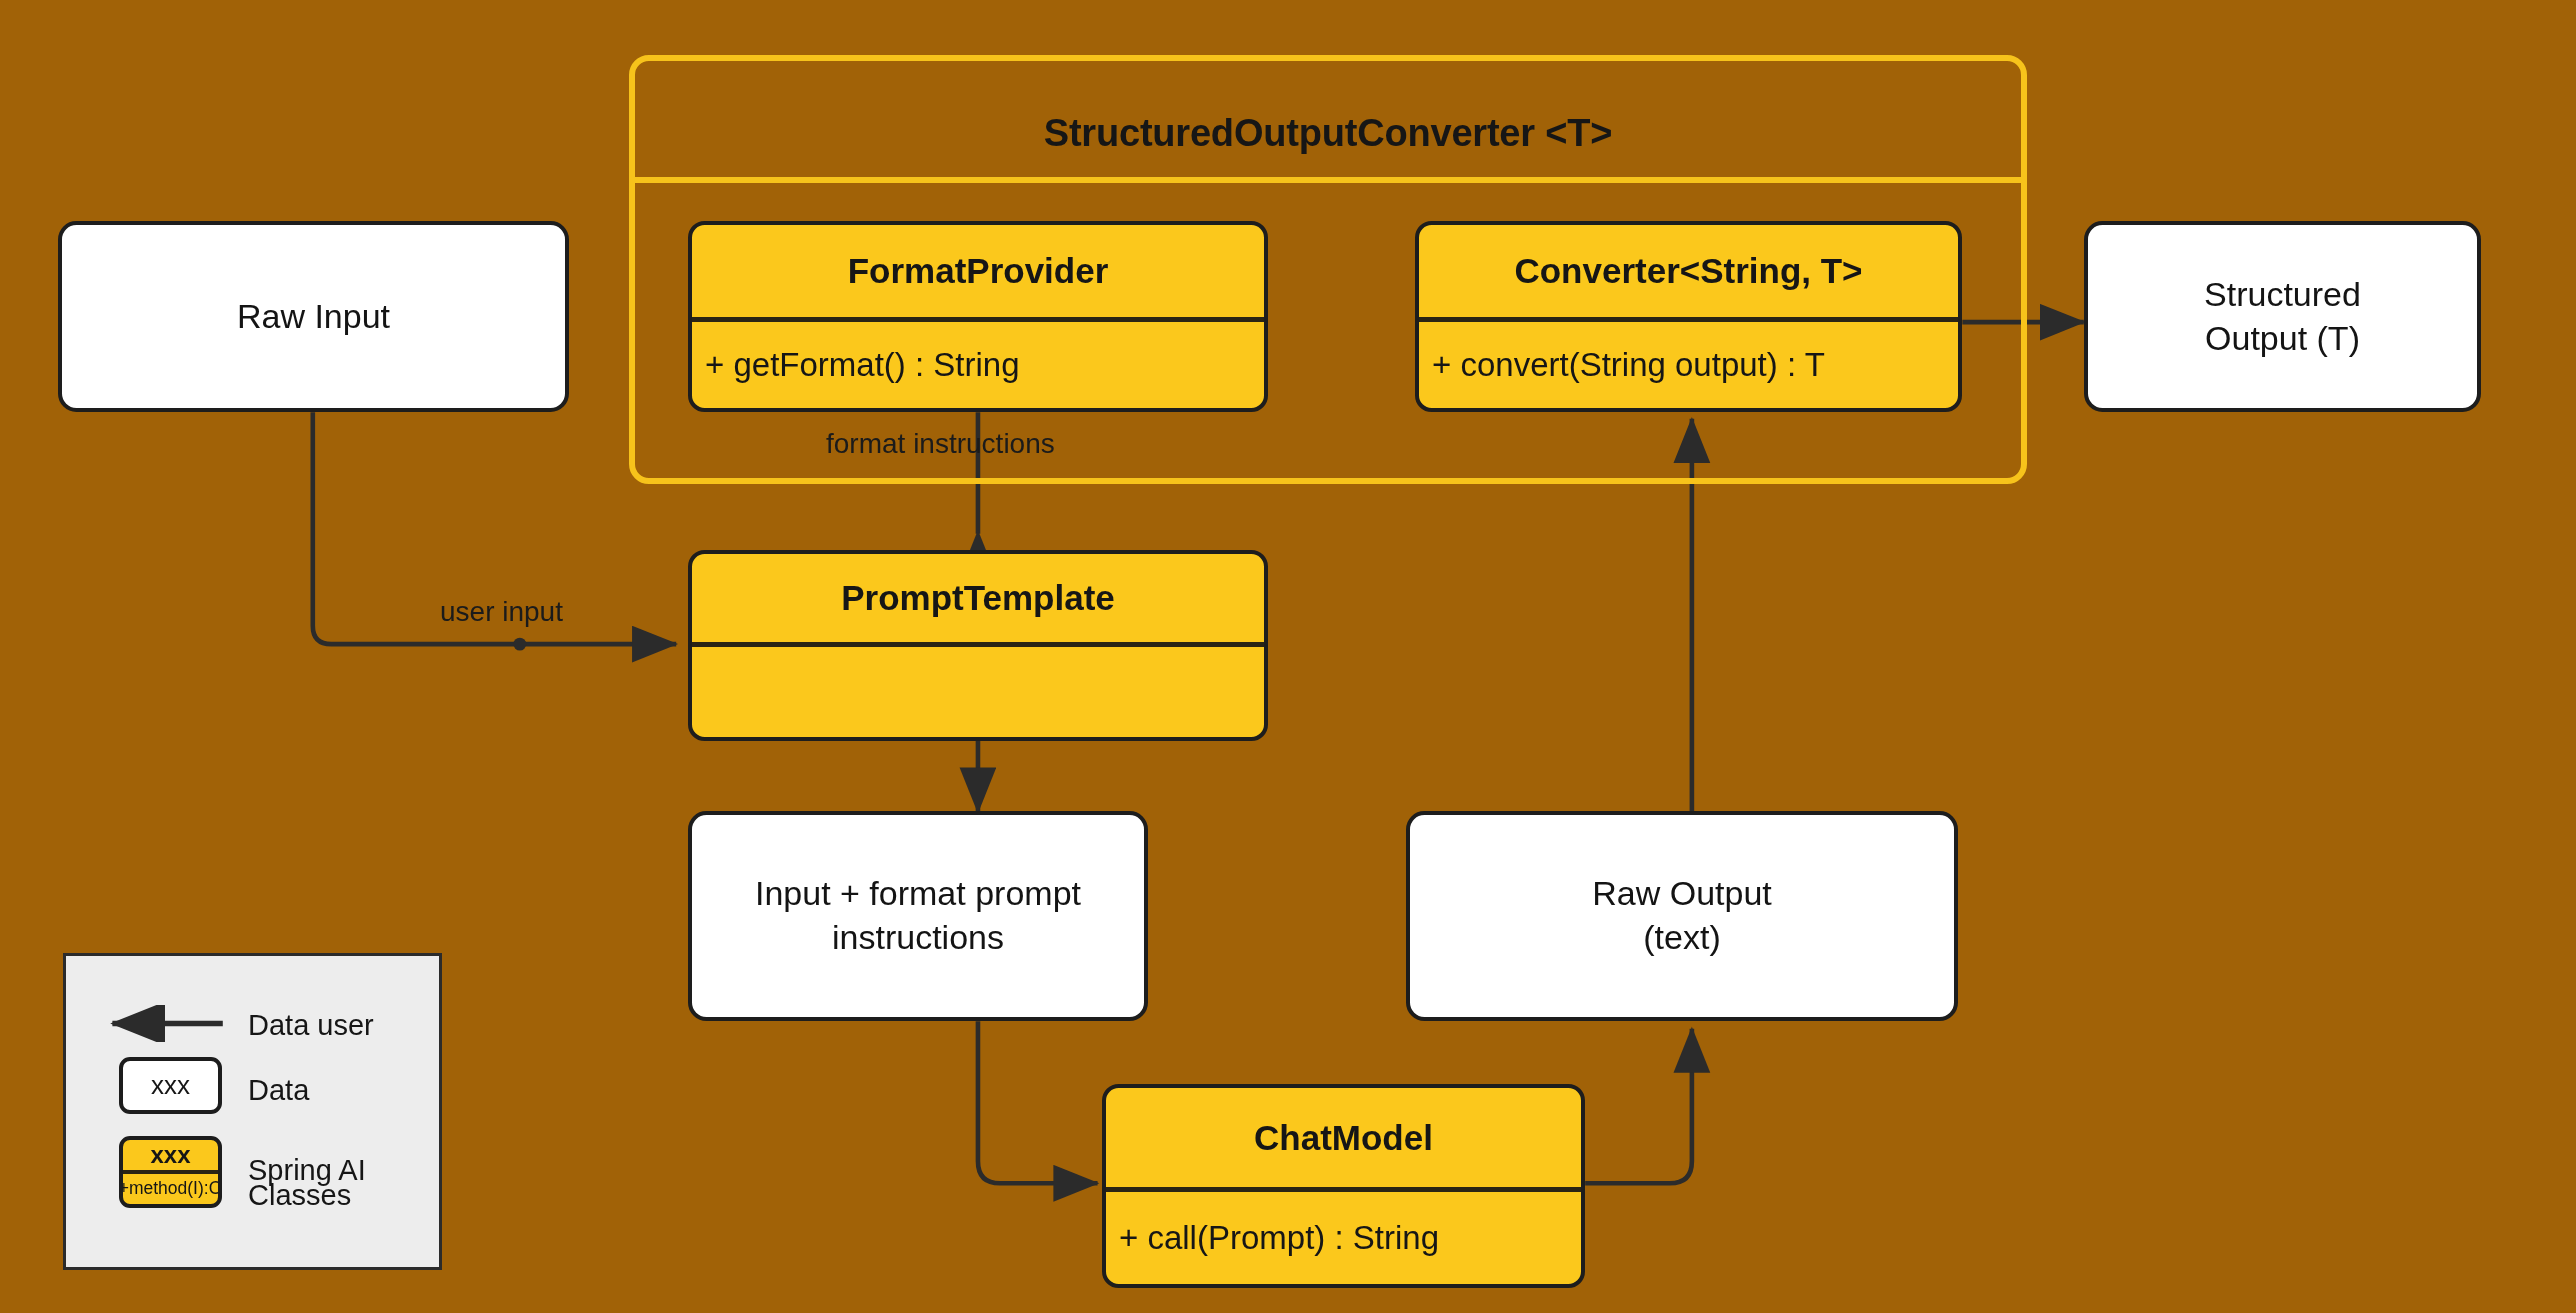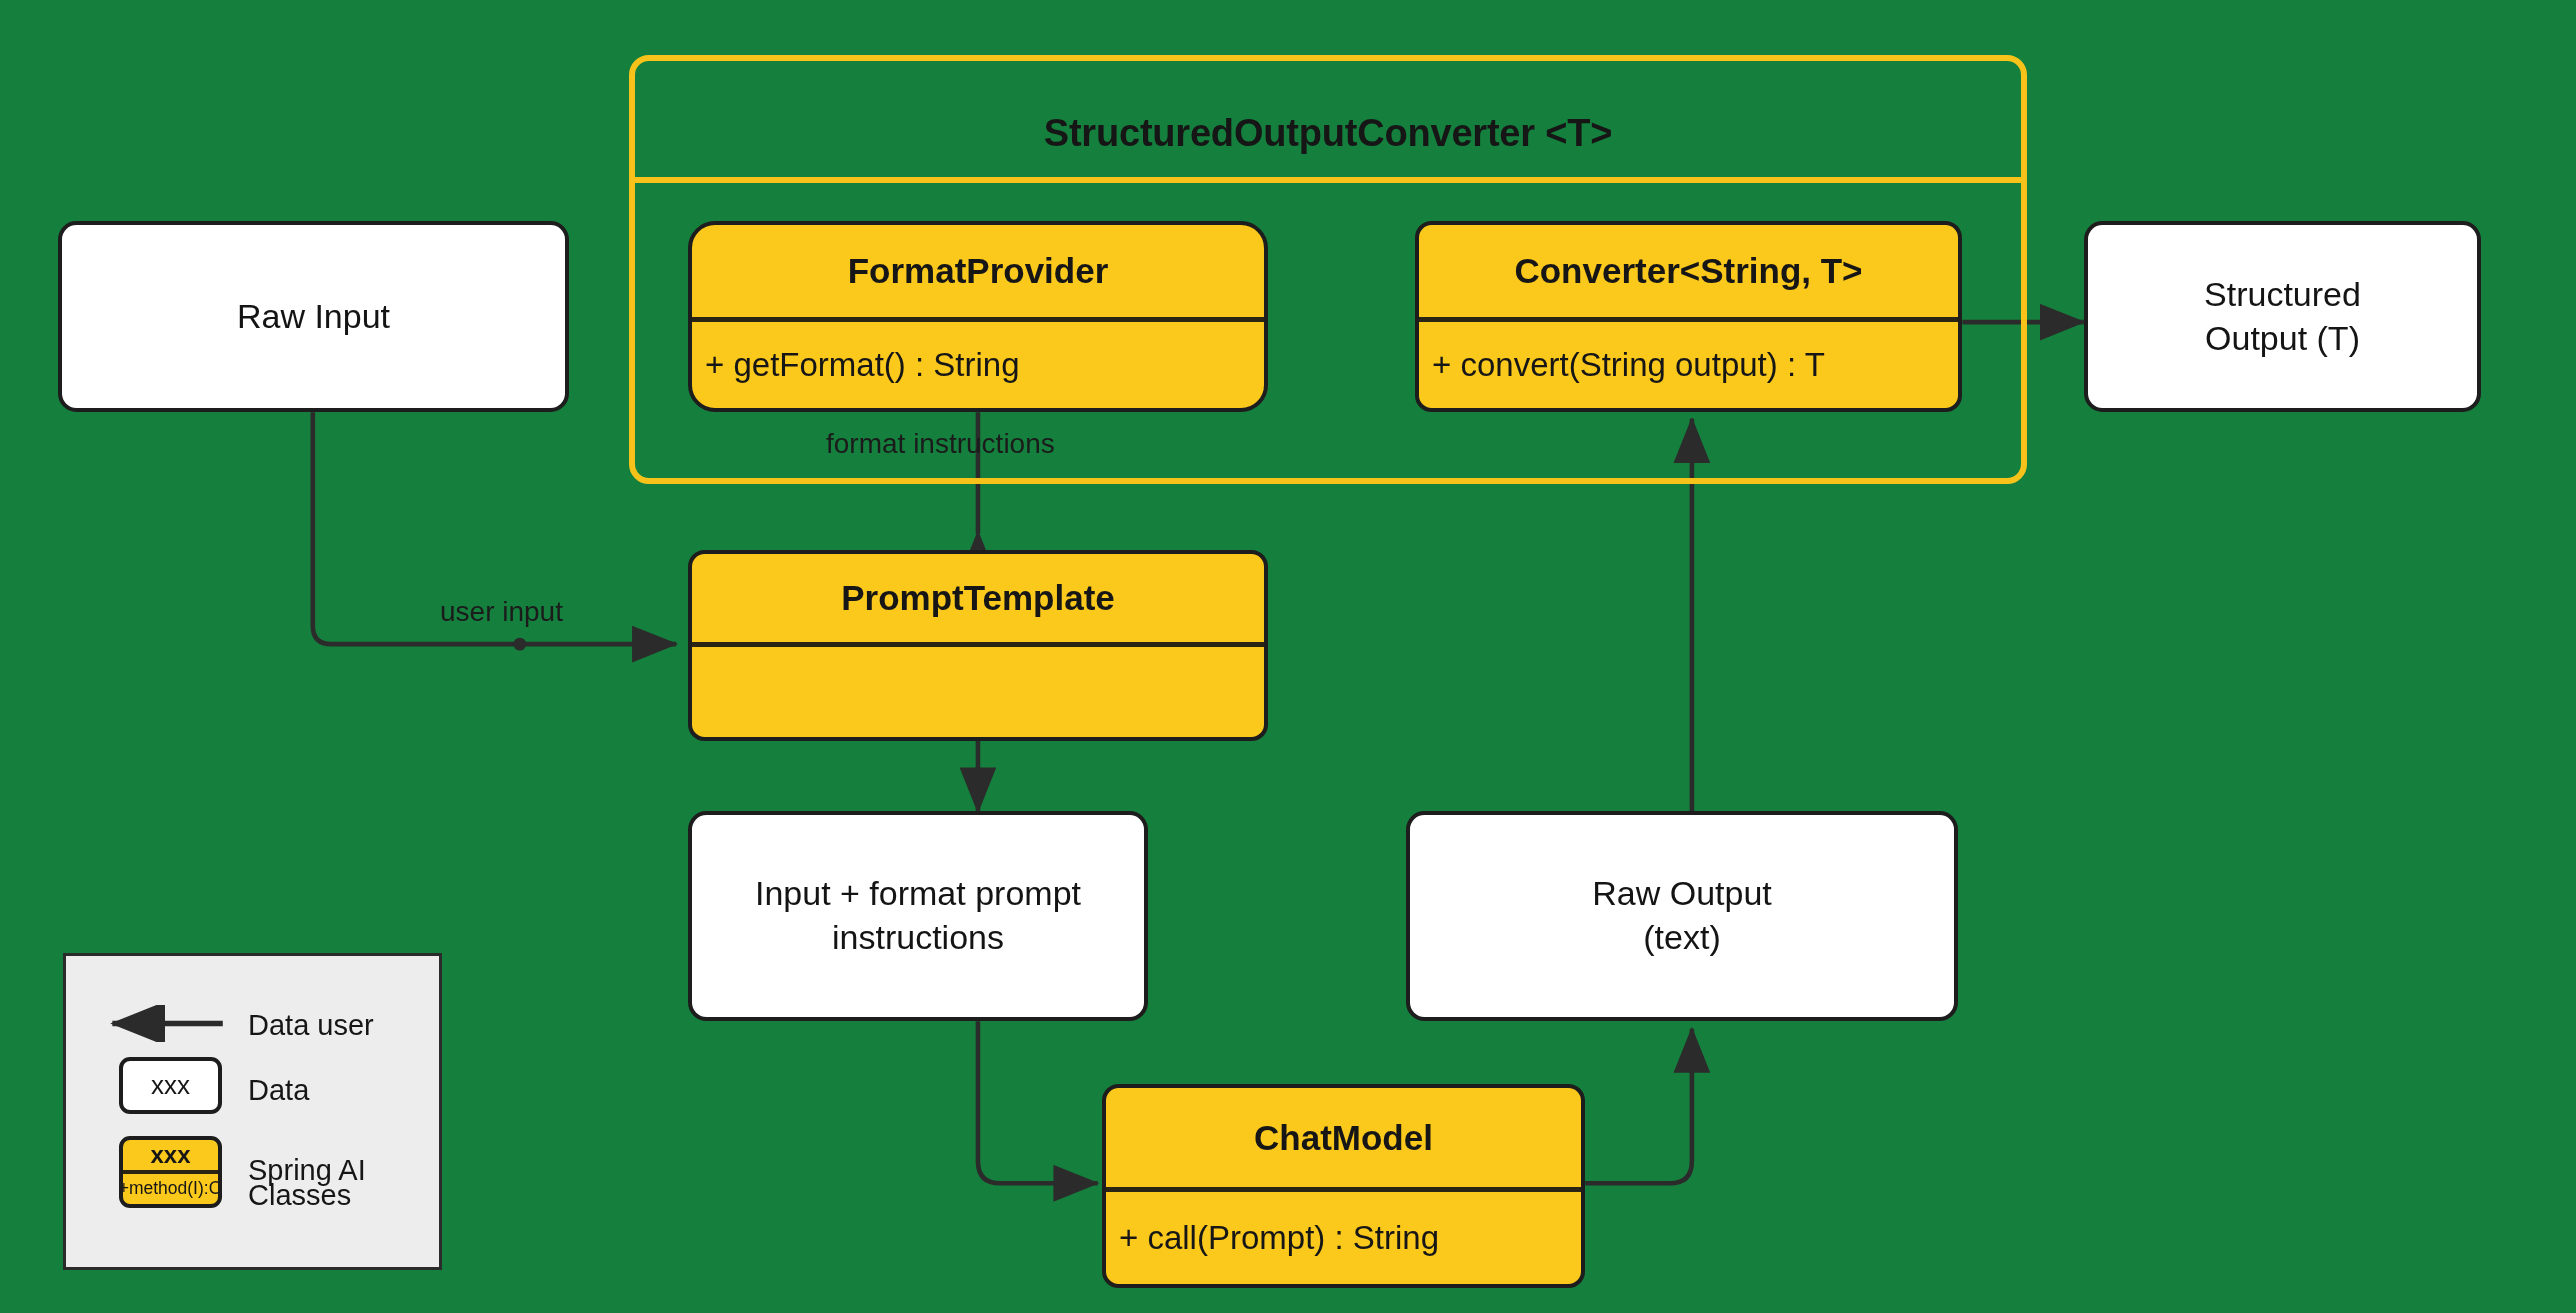--- a/index.html
+++ b/index.html
@@ -16,7 +16,7 @@
     position: relative;
     width: 2576px;
     height: 1314px;
-    background: #15803d;
+    background: #a16207;
     overflow: hidden;
   }
   

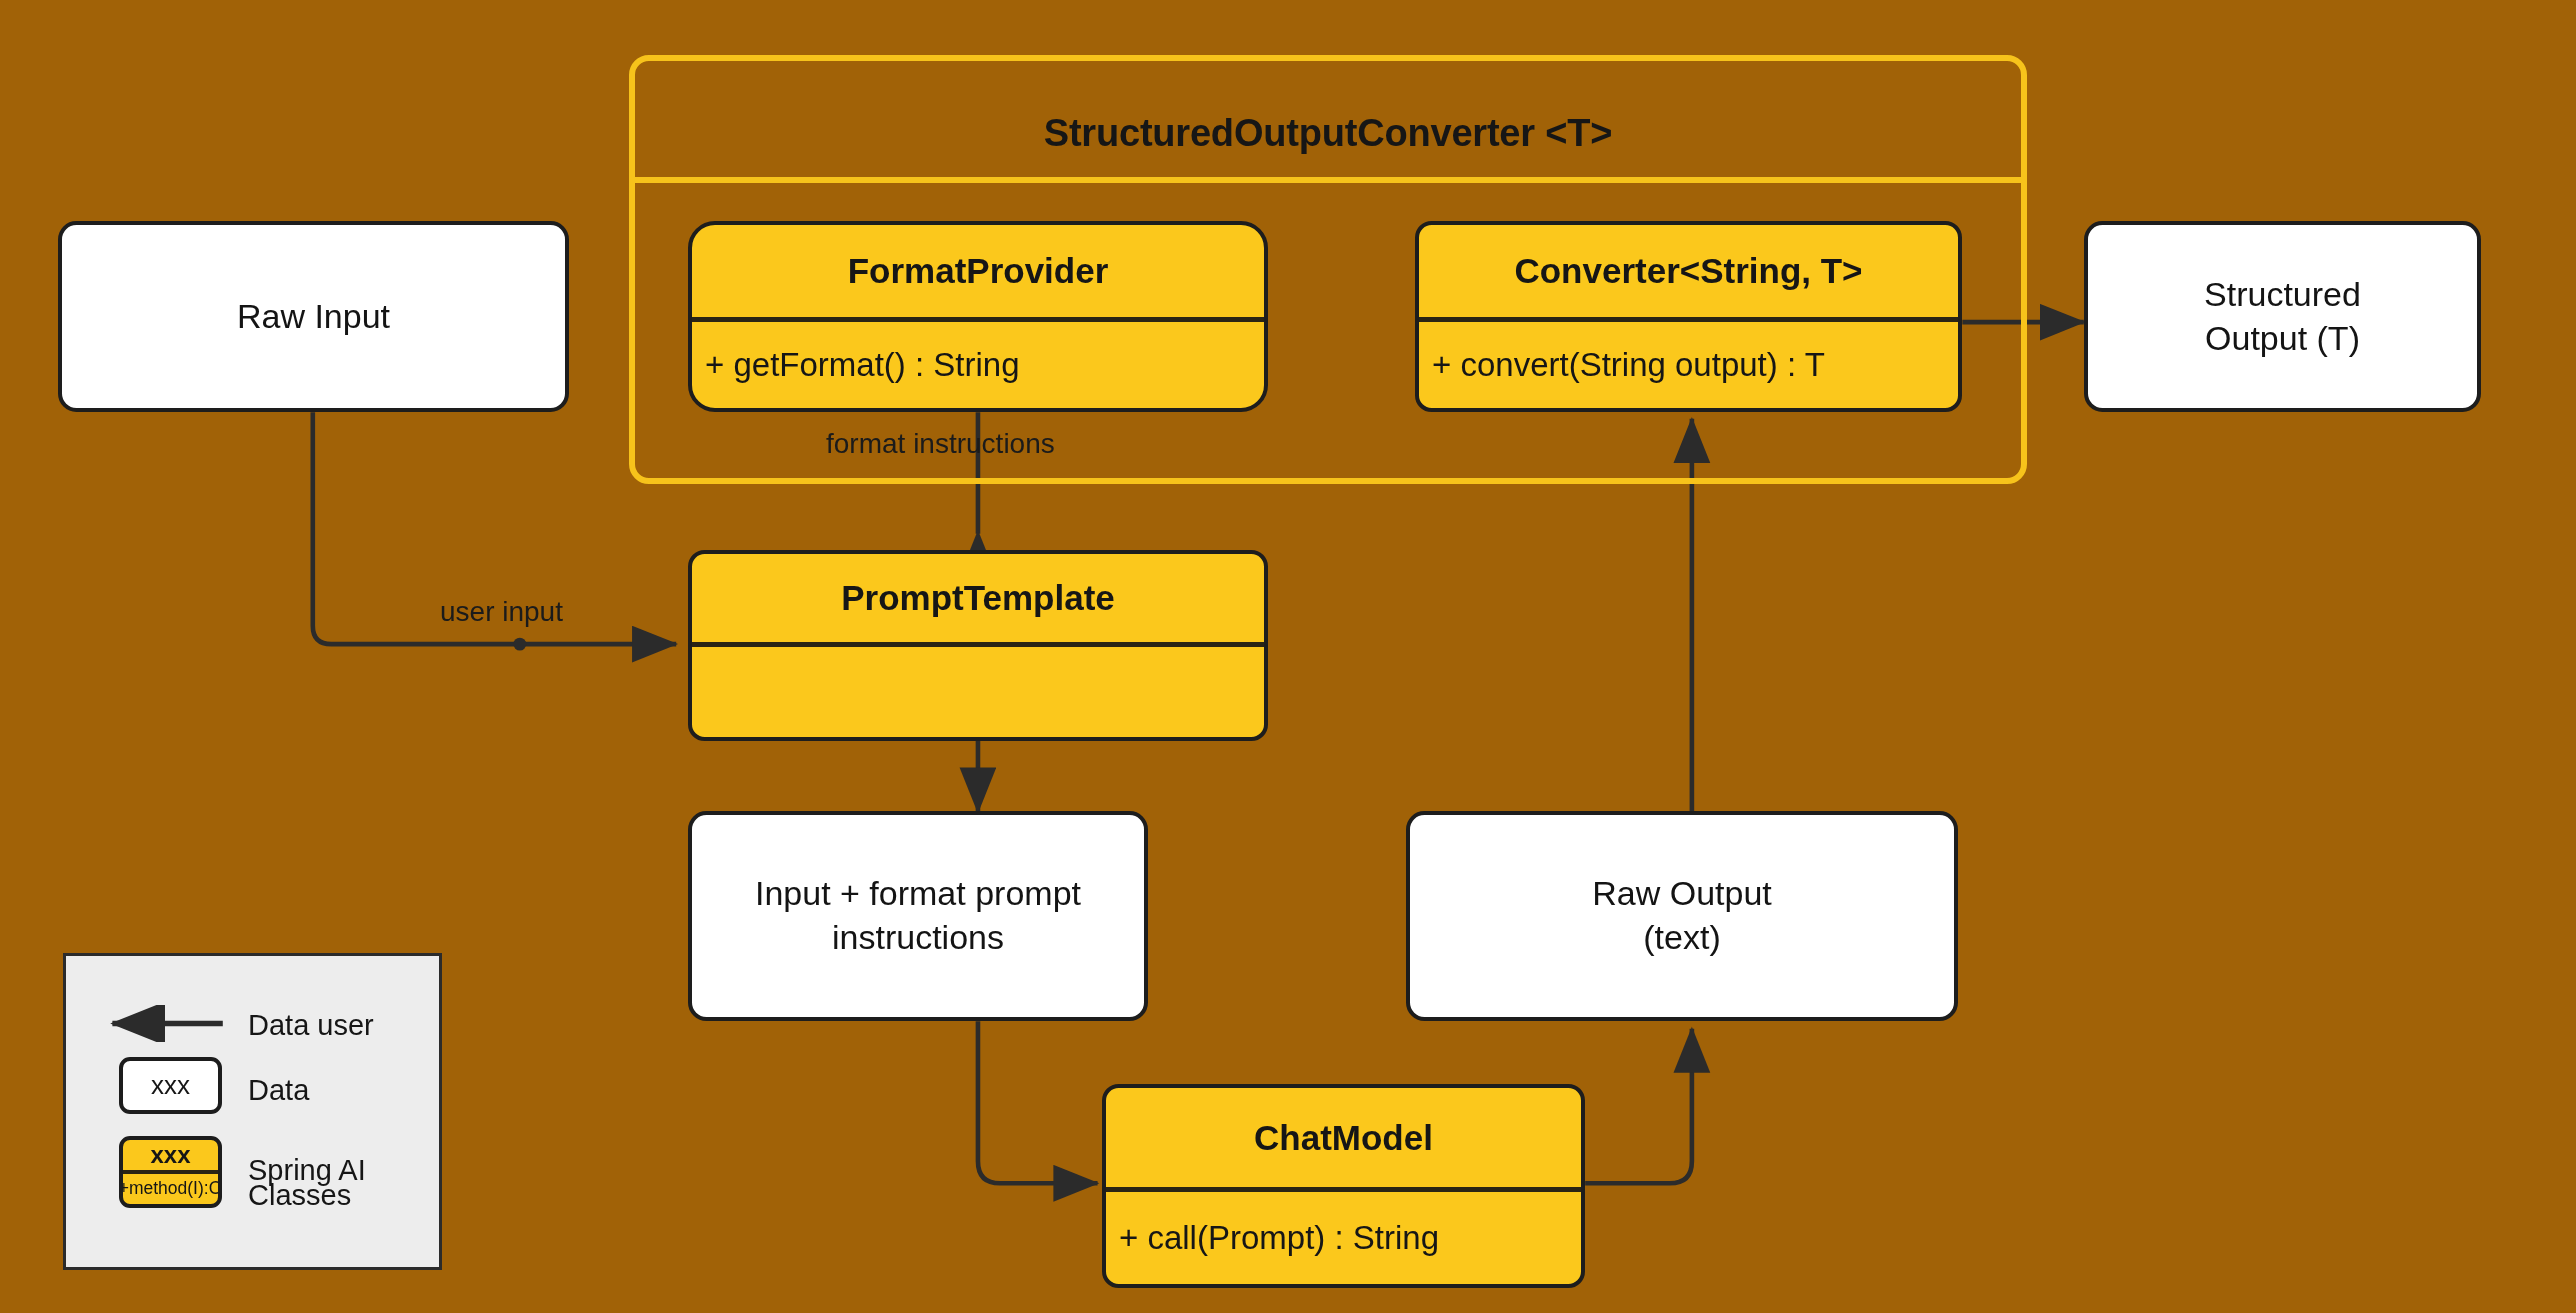--- a/index.html
+++ b/index.html
@@ -224,7 +224,7 @@
     <span>(text)</span>
   </div>
 
-  <div class="uml-box" style="left:688px; top:221px; width:580px; height:191px;border-radius:27px;">
+  <div class="uml-box" style="left:688px; top:221px; width:580px; height:191px;">
     <div class="uml-name" style="height:92px;">FormatProvider</div>
     <div class="uml-sep"></div>
     <div class="uml-methods">+ getFormat() : String</div>

